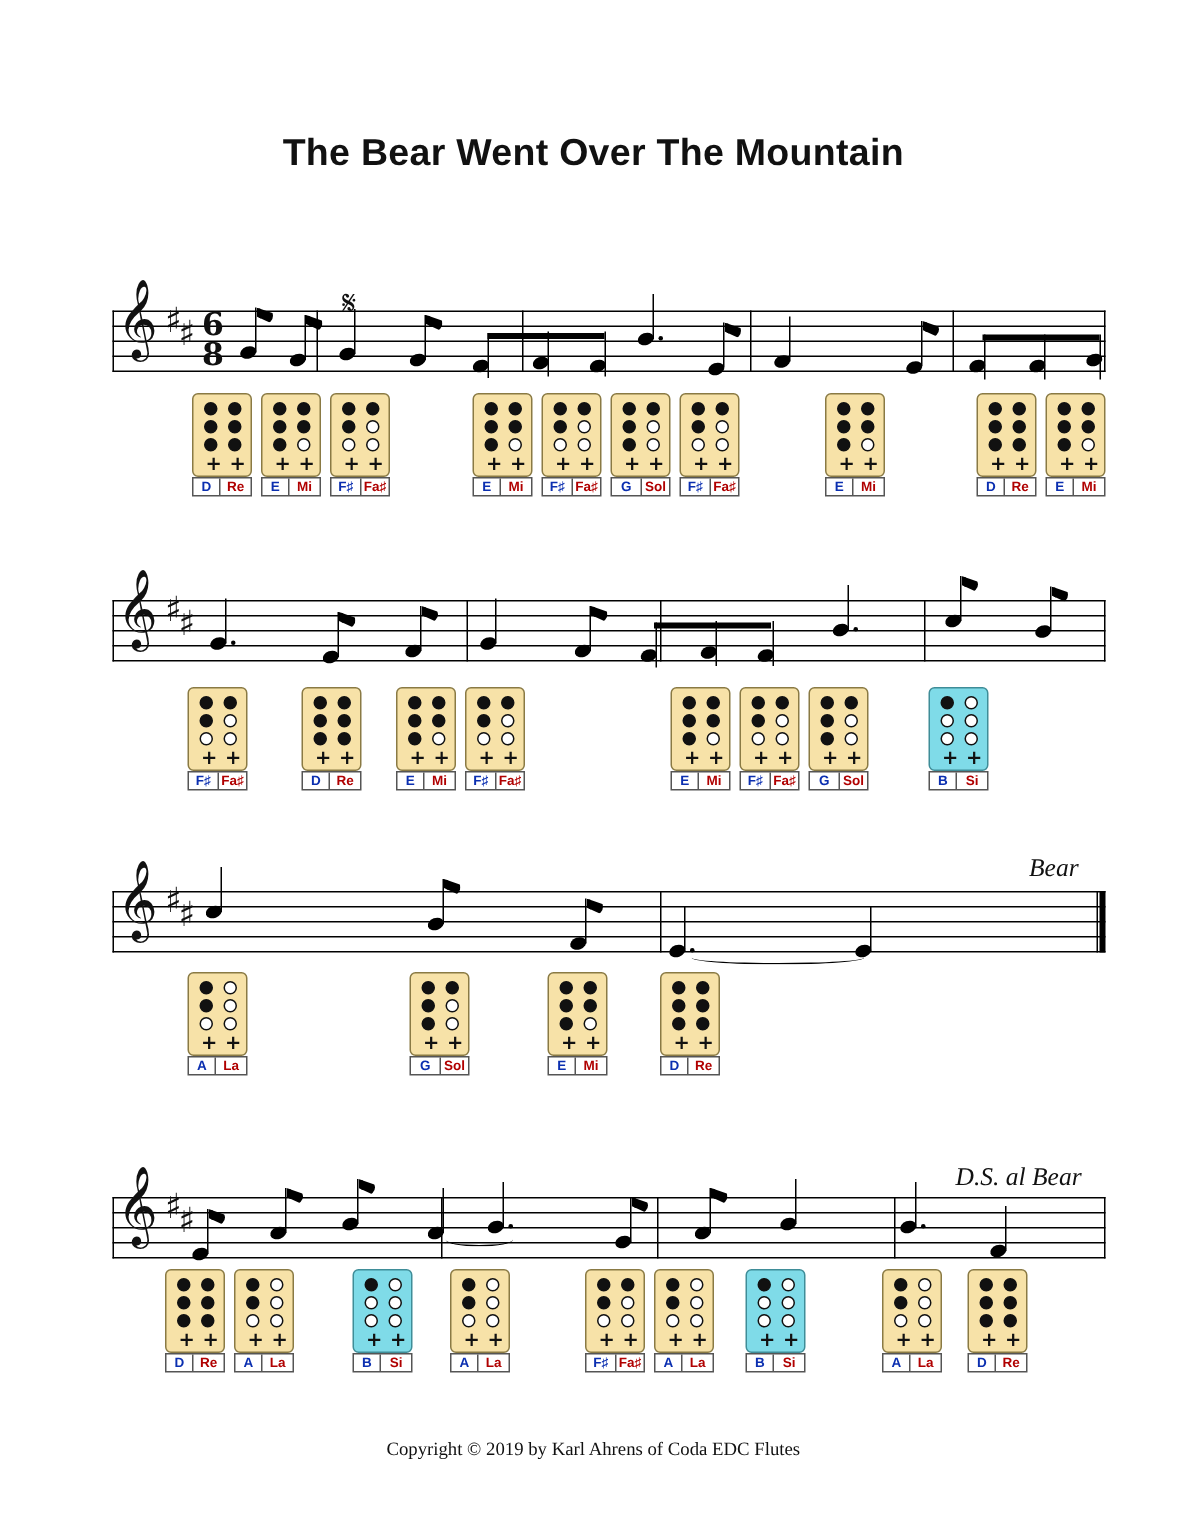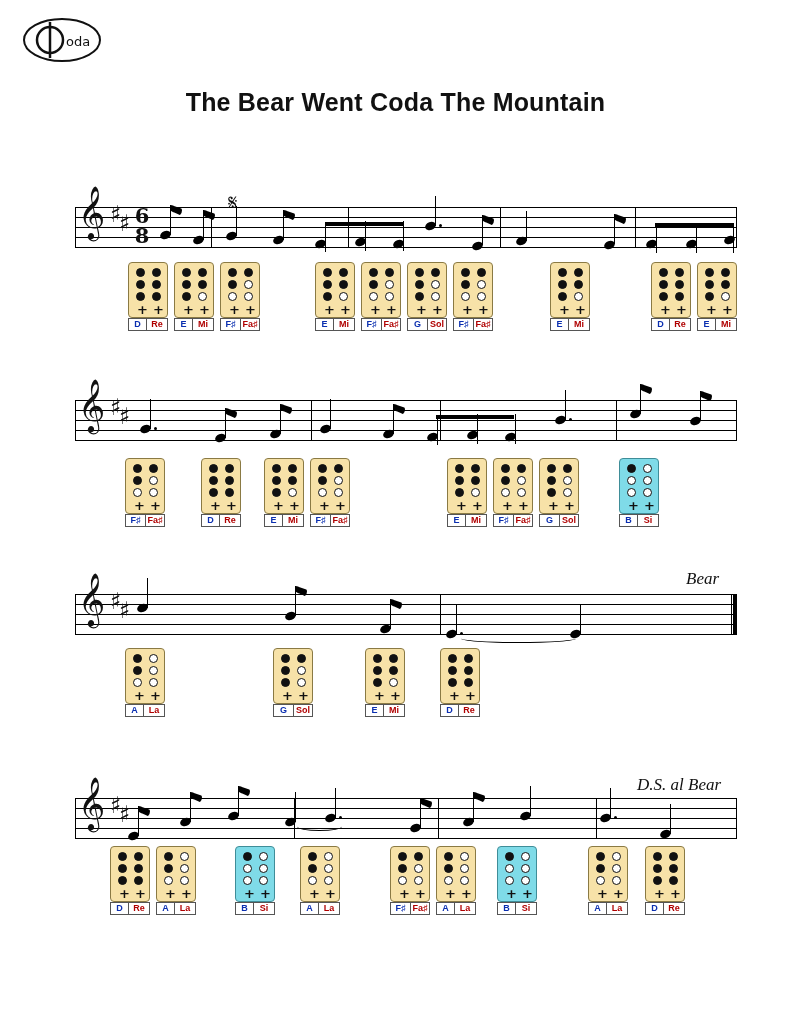--- a/index.html
+++ b/index.html
@@ -92,14 +92,6 @@
 
 <div class="page">
 
-  <div class="logo">
-    <svg width="80" height="48" viewBox="0 0 80 48">
-      <ellipse cx="40" cy="24" rx="38" ry="21" fill="none" stroke="#111" stroke-width="2"></ellipse>
-      <circle cx="28" cy="24" r="13" fill="none" stroke="#111" stroke-width="2.5"></circle>
-      <line x1="28" y1="6" x2="28" y2="42" stroke="#111" stroke-width="2.5"></line>
-      <text x="44" y="30" font-family="DejaVu Sans, sans-serif" font-size="13" fill="#111">oda</text>
-    </svg>
-  </div>
 
   <div class="title">The Bear Went Coda The Mountain</div>
 

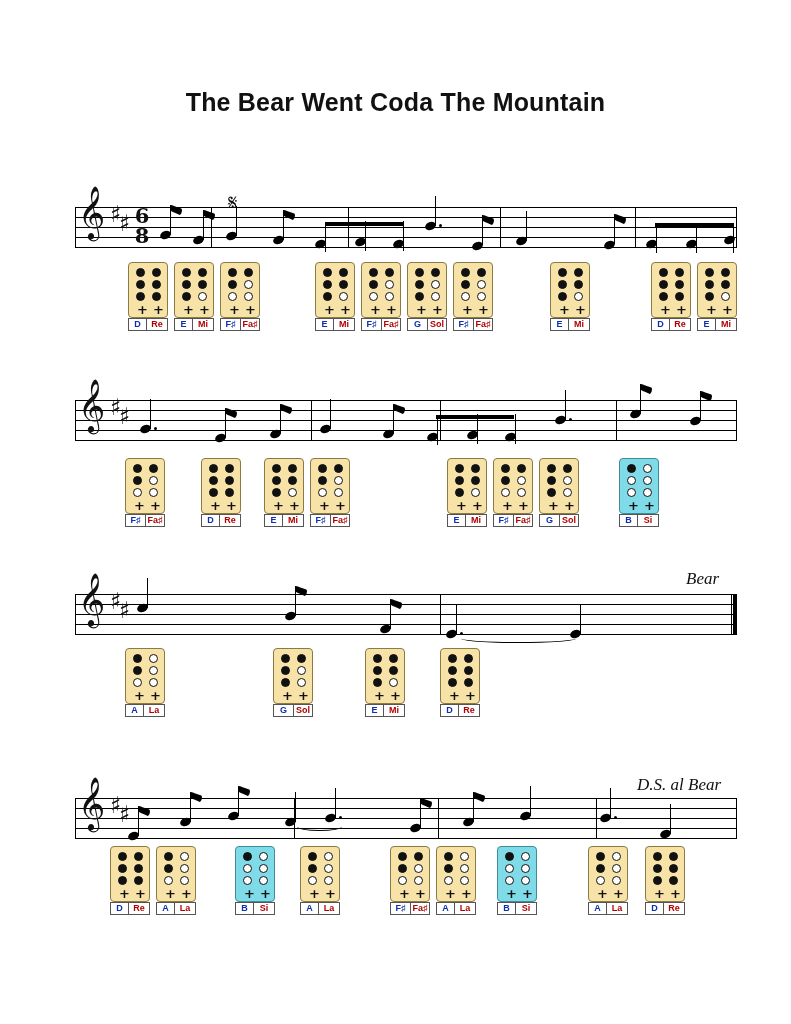--- a/index.html
+++ b/index.html
@@ -93,7 +93,7 @@
 <div class="page">
 
 
-  <div class="title">The Bear Went Coda The Mountain</div>
+  <div class="title">The Bear Went Over The Mountain</div>
 
   <div class="system" style="top:0;">
     <div class="staff" style="top:207px;">

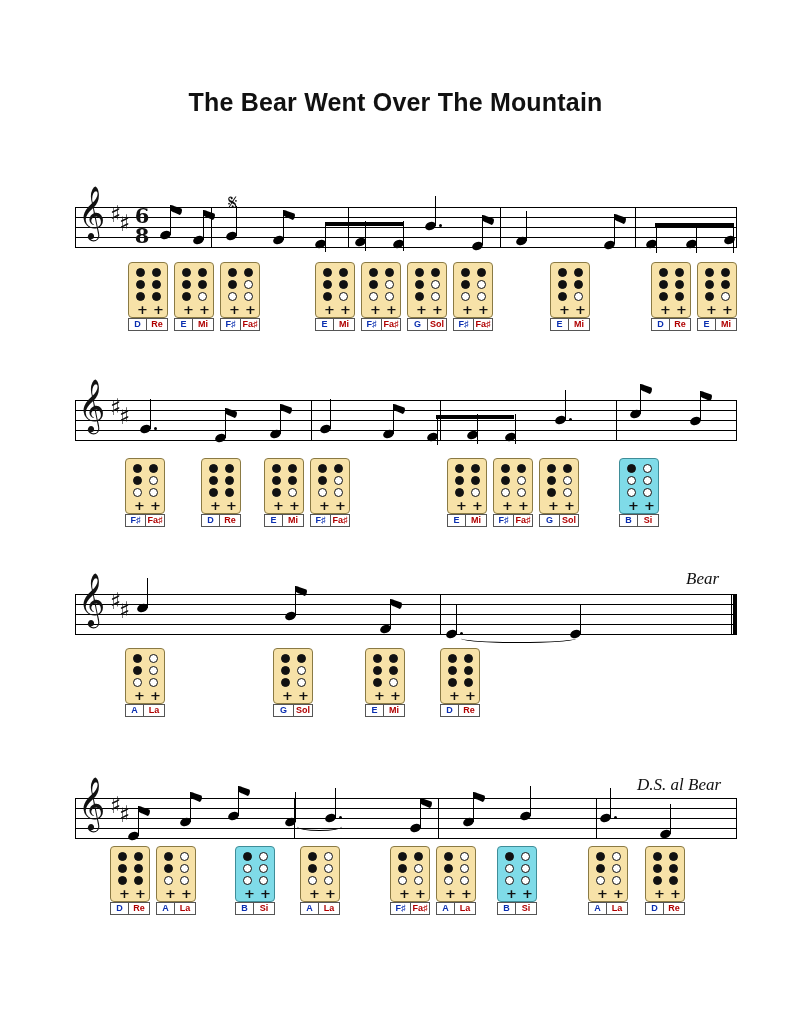--- a/index.html
+++ b/index.html
@@ -897,6 +897,7 @@
     </div>
   </div>
 
+  <div class="footer">Copyright © 2019 by Karl Ahrens of Coda EDC Flutes</div>
 
 </div>
 

